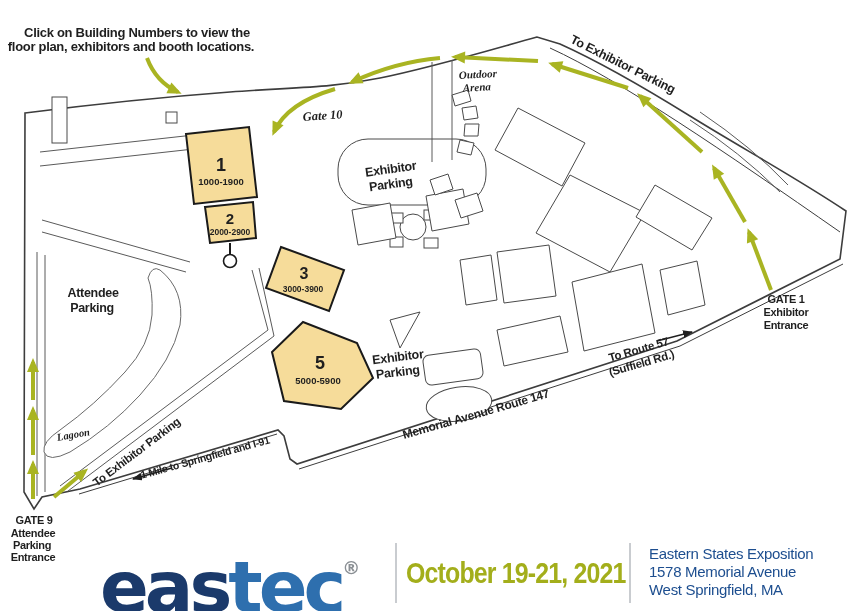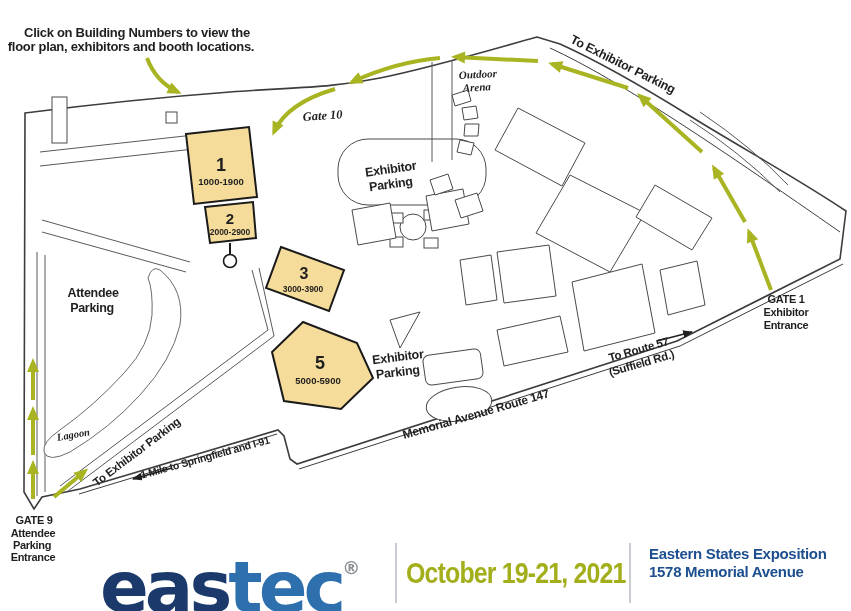--- a/index.html
+++ b/index.html
@@ -16,7 +16,7 @@
   .vdiv{position:absolute;width:2px;background:#c9ccd0;top:543px;height:60px;}
   .footer-date{position:absolute;left:406px;top:556px;font-size:30px;font-weight:bold;
                color:#a3ae1b;letter-spacing:-1px;transform:scaleX(.83);transform-origin:left top;white-space:nowrap;}
-  .footer-addr{position:absolute;left:649px;top:545px;font-size:15px;font-weight:bold;
+  .footer-addr{position:absolute;left:649px;top:545px;font-size:15px;font-weight:normal;
                color:#1d4e8f;line-height:18px;letter-spacing:-0.3px;}
 </style>
 </head>

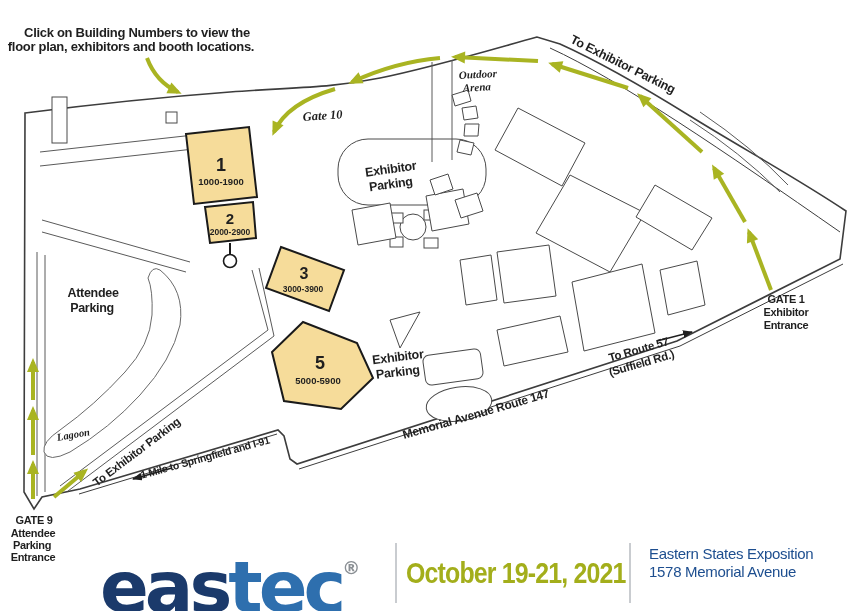--- a/index.html
+++ b/index.html
@@ -176,6 +176,7 @@
 <div class="footer-addr">
   <div>Eastern States Exposition</div>
   <div>1578 Memorial Avenue</div>
+  <div>West Springfield, MA</div>
 </div>
 
 </div>

